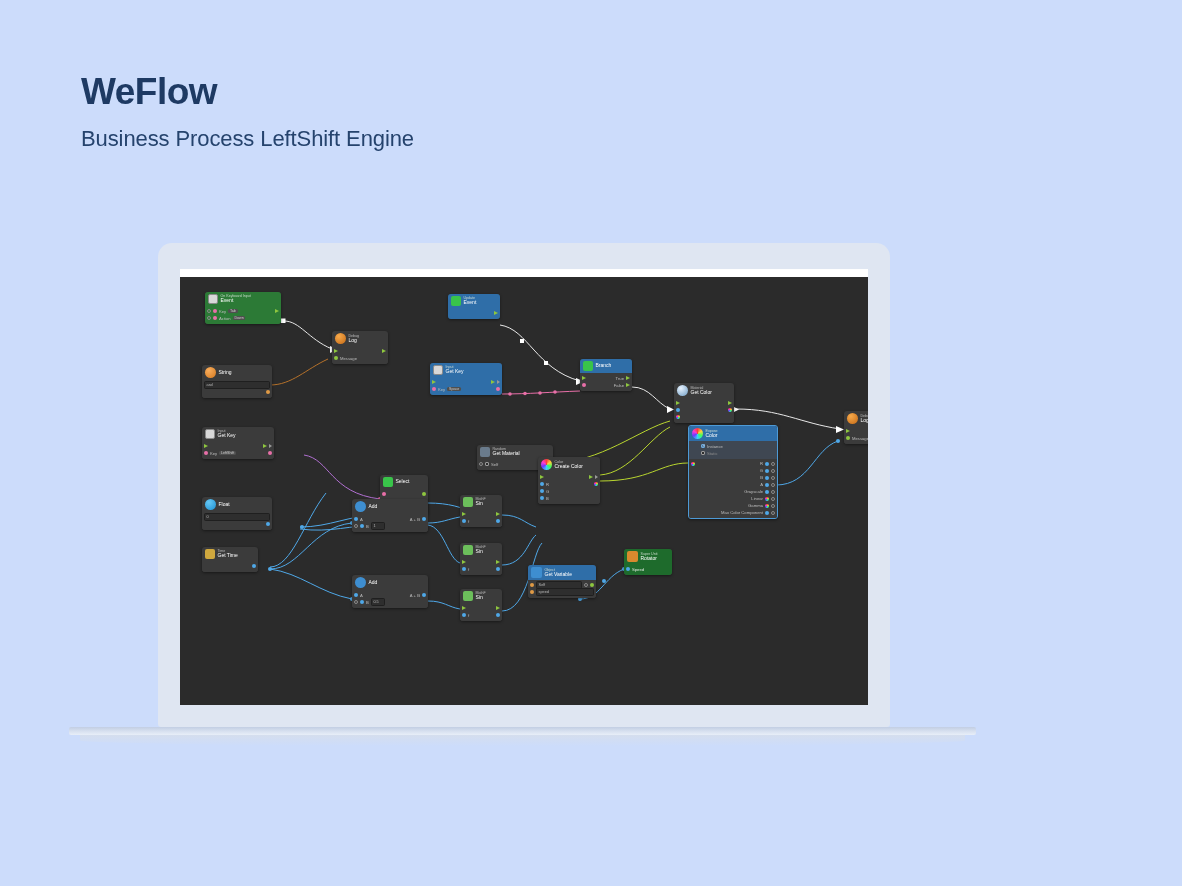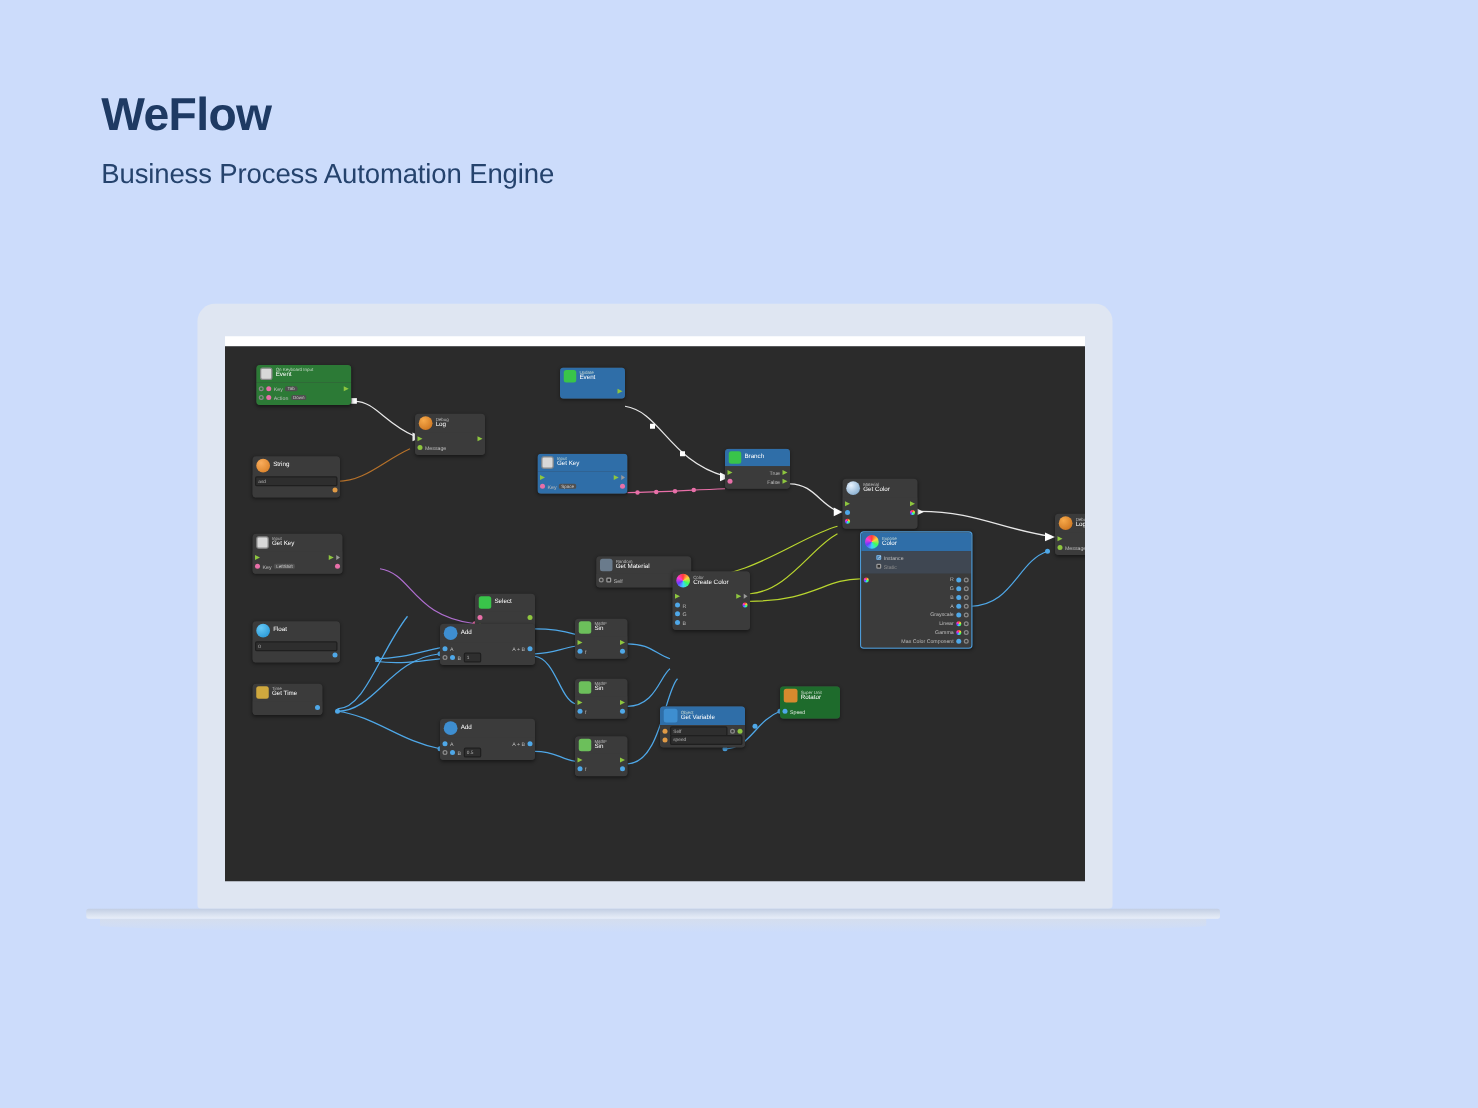--- a/index.html
+++ b/index.html
@@ -164,7 +164,7 @@
 
 <div class="brand">
   <div class="brand-title">WeFlow</div>
-  <div class="brand-sub">Business Process Automation Engine</div>
+  <div class="brand-sub">Business Process LeftShift Engine</div>
 </div>
 
 <div class="laptop">

